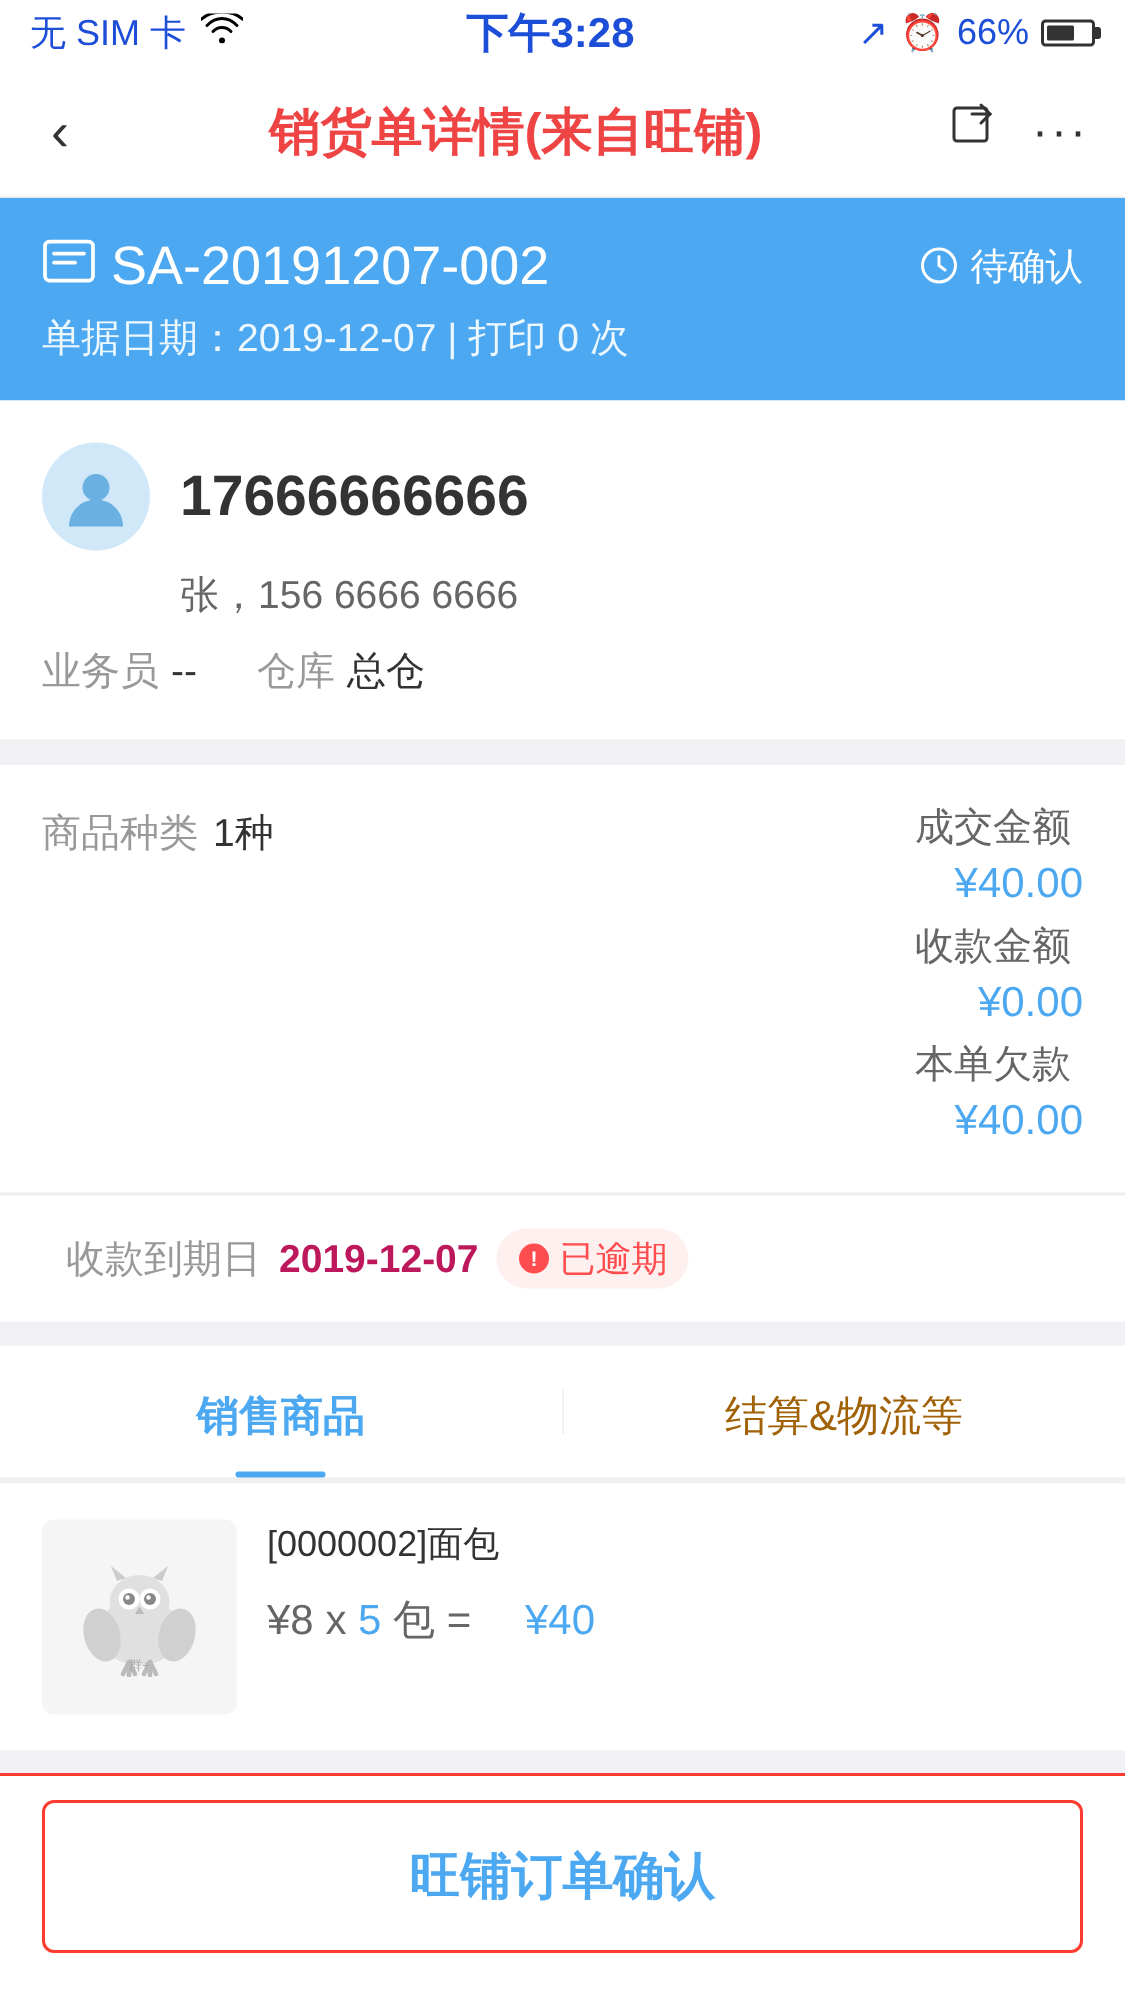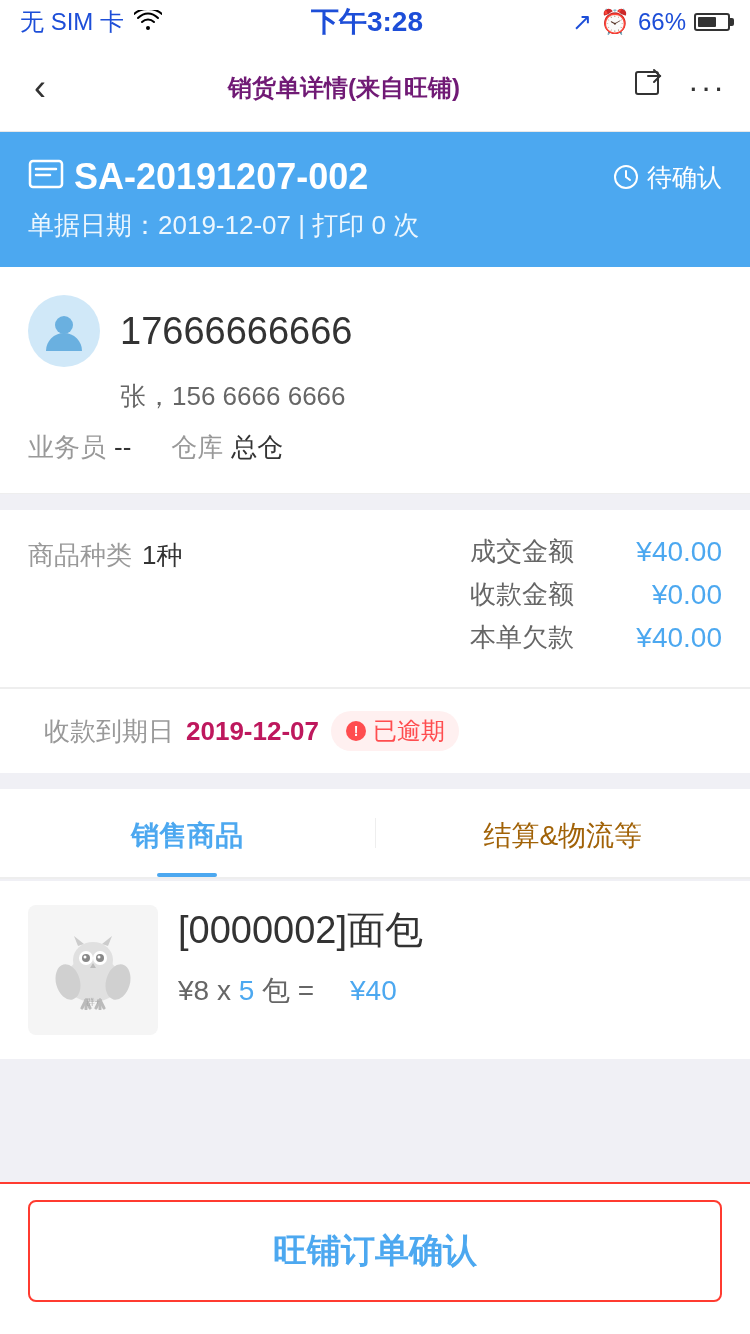--- a/index.html
+++ b/index.html
@@ -59,7 +59,7 @@
       font-size: 36px; color: #333; cursor: pointer; padding: 10px;
     }
     .nav-title {
-      font-size: 24px; font-weight: 600; color: #701a75;
+      font-size: 34px; font-weight: 600; color: #ef4444;
     }
     .nav-right {
       display: flex; align-items: center; gap: 24px;

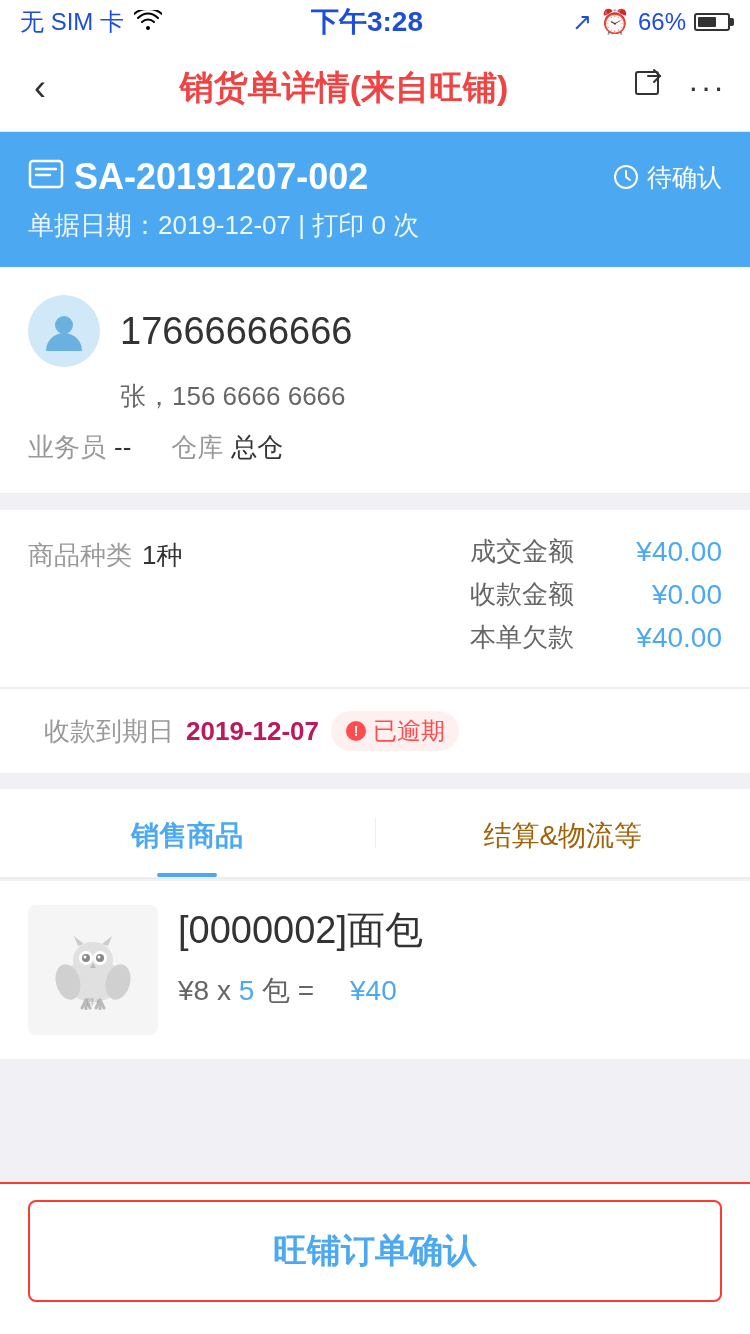--- a/index.html
+++ b/index.html
@@ -76,7 +76,7 @@
       margin-bottom: 10px;
     }
     .order-id {
-      font-size: 36px; font-weight: 700; color: #fff;
+      font-size: 36px; font-weight: 400; color: #fff;
       display: flex; align-items: center; gap: 10px;
     }
     .order-status {

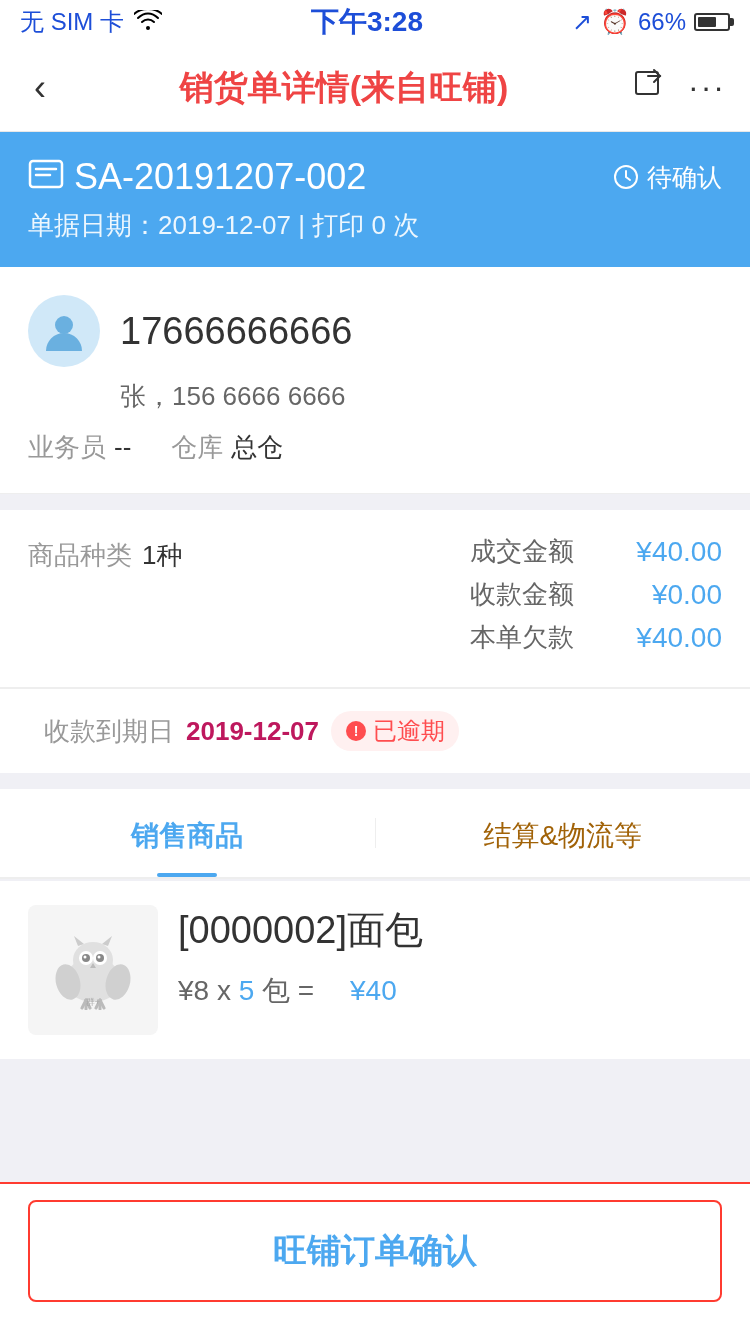--- a/index.html
+++ b/index.html
@@ -103,7 +103,7 @@
       font-size: 36px; color: #6ab0e0; flex-shrink: 0;
     }
     .customer-phone {
-      font-size: 38px; font-weight: 400; color: #333;
+      font-size: 38px; font-weight: 700; color: #333;
     }
     .customer-name {
       font-size: 26px; color: #666; margin-bottom: 16px; padding-left: 92px;

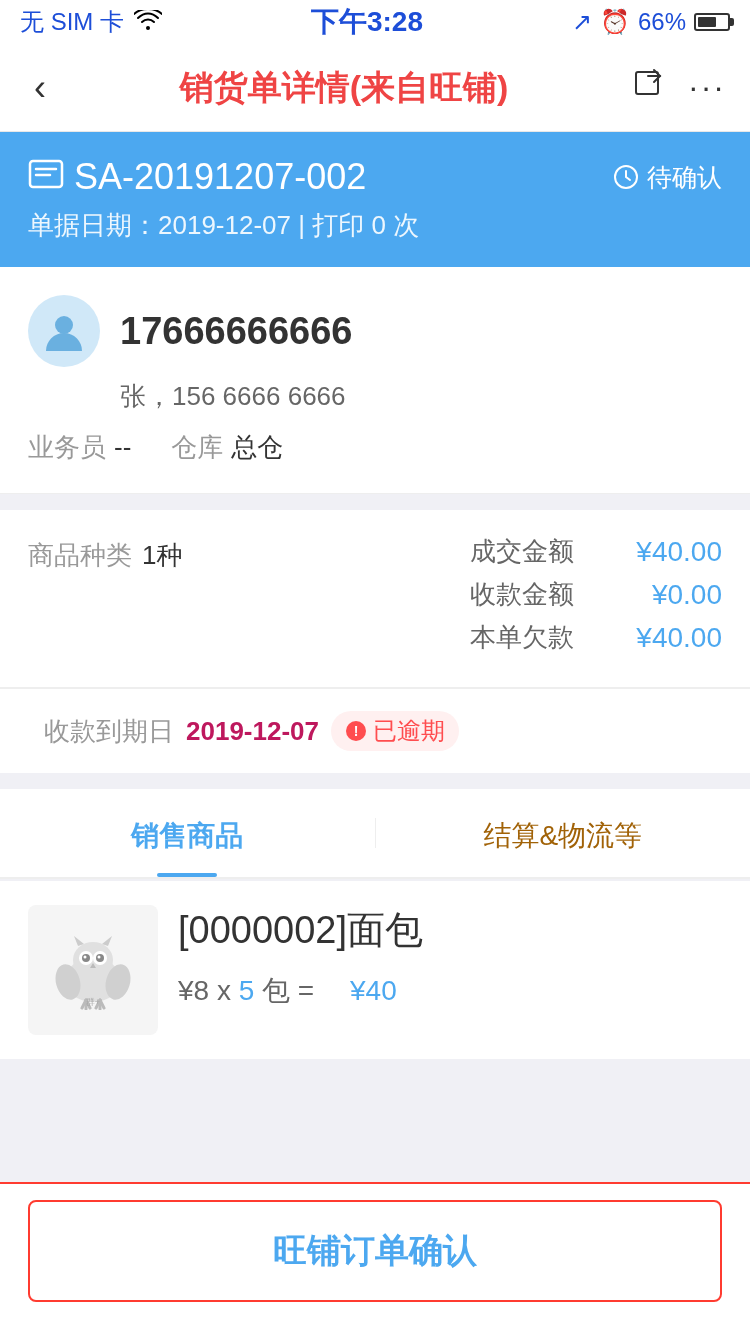--- a/index.html
+++ b/index.html
@@ -136,8 +136,9 @@
     .summary-left-value { color: #333; font-weight: 500; }
     .summary-right { text-align: right; }
     .summary-row {
-      display: flex; align-items: center; gap: 28px; margin-bottom: 8px;
+      display: flex; align-items: center; gap: 4px; margin-bottom: 8px;
       justify-content: flex-end;
+      flex-direction: column;
     }
     .summary-row-label { font-size: 26px; color: #666; }
     .summary-row-value { font-size: 28px; color: #4ca8f0; font-weight: 500; min-width: 120px; }

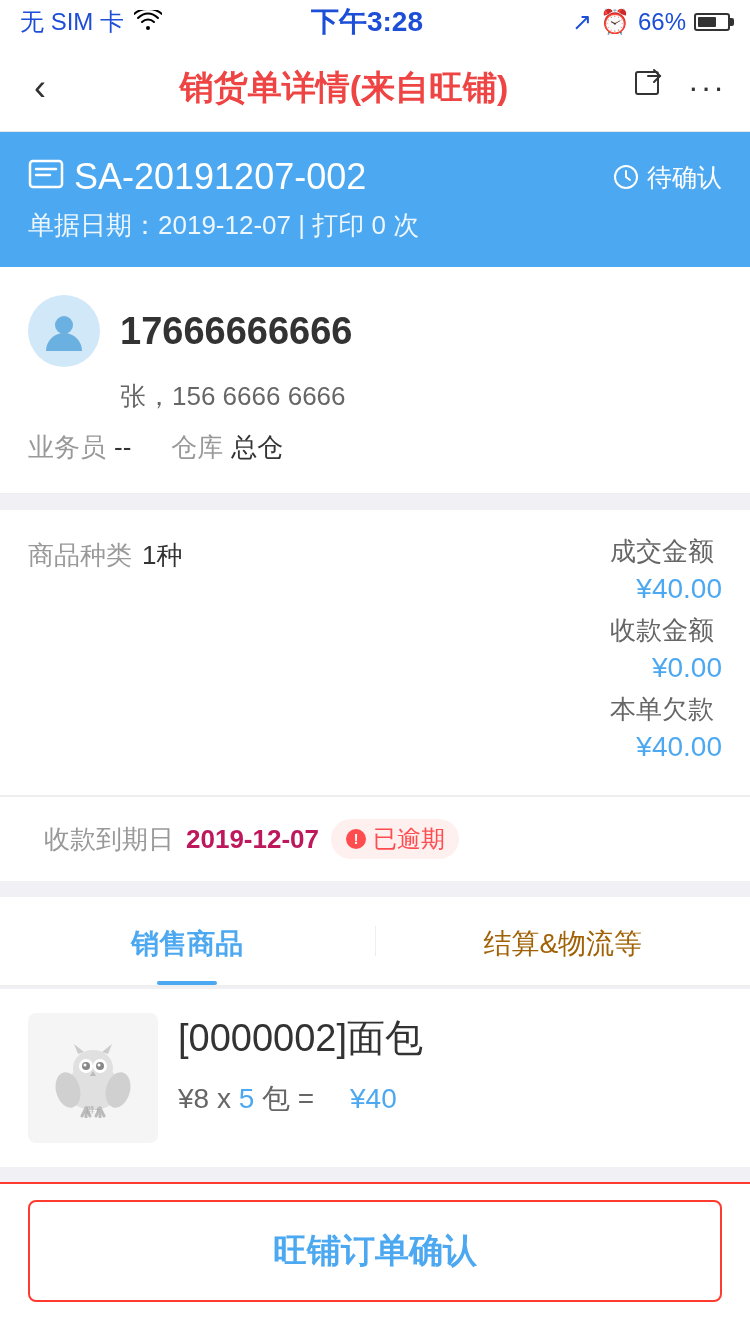--- a/index.html
+++ b/index.html
@@ -209,7 +209,7 @@
     }
     .product-info { flex: 1; }
     .product-name {
-      font-size: 38px; color: #333; font-weight: 500; margin-bottom: 16px;
+      font-size: 24px; color: #333; font-weight: 500; margin-bottom: 16px;
     }
     .product-price {
       font-size: 28px; color: #666;

